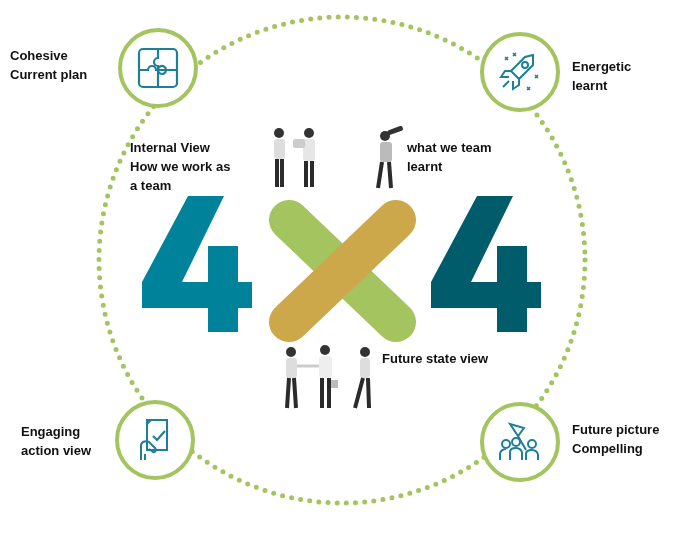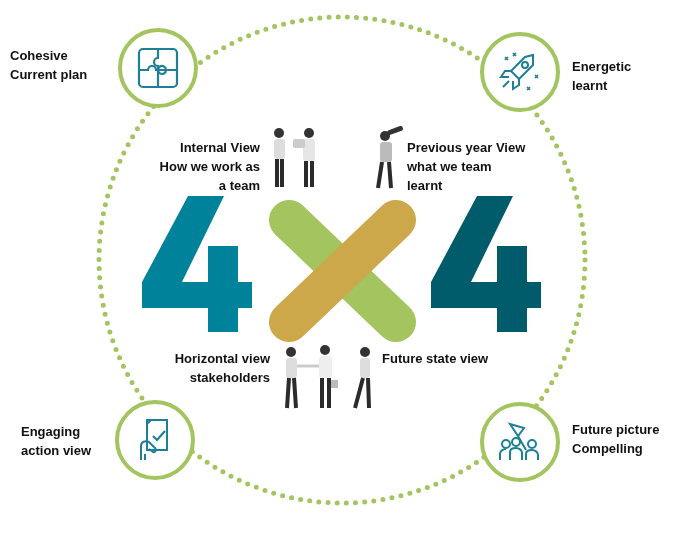--- a/index.html
+++ b/index.html
@@ -10,7 +10,7 @@
   .label { position: absolute; font-size: 13px; line-height: 19px; }
   .label b { font-weight: 700; display: block; }
   .corner { position: absolute; font-size: 13px; font-weight: 700; line-height: 19px; }
-  .right { text-align: right; }
+  .right { }
   .sub { font-weight: 700; display: block; }
   .badge { position: absolute; width: 80px; height: 80px; border-radius: 50%;
            border: 4px solid #a3c45f; box-sizing: border-box; background: #fff; }

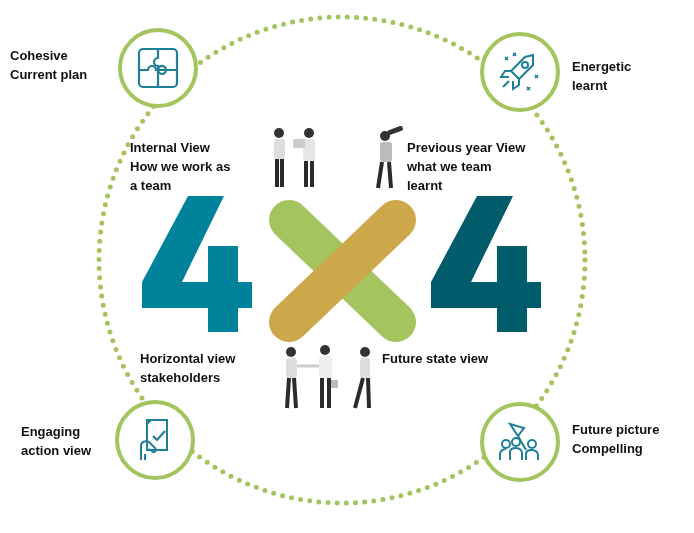--- a/index.html
+++ b/index.html
@@ -99,7 +99,6 @@
     <span class="sub">a team</span>
   </div>
   <div class="label" style="left:407px;top:138px;width:150px">
-    <b>Previous year View</b>
     <span class="sub">what we team</span>
     <span class="sub">learnt</span>
   </div>

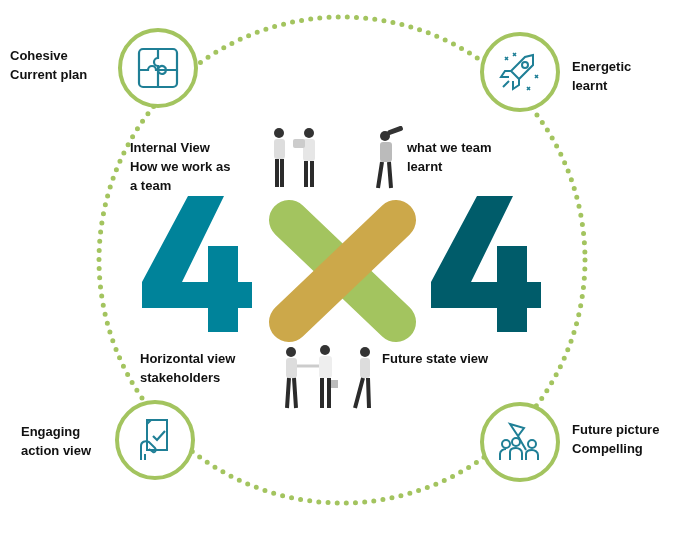--- a/index.html
+++ b/index.html
@@ -102,10 +102,6 @@
     <span class="sub">what we team</span>
     <span class="sub">learnt</span>
   </div>
-  <div class="label right" style="left:140px;top:349px;width:130px">
-    <b>Horizontal view</b>
-    <span class="sub">stakeholders</span>
-  </div>
   <div class="label" style="left:382px;top:349px;width:140px">
     <b>Future state view</b>
   </div>

